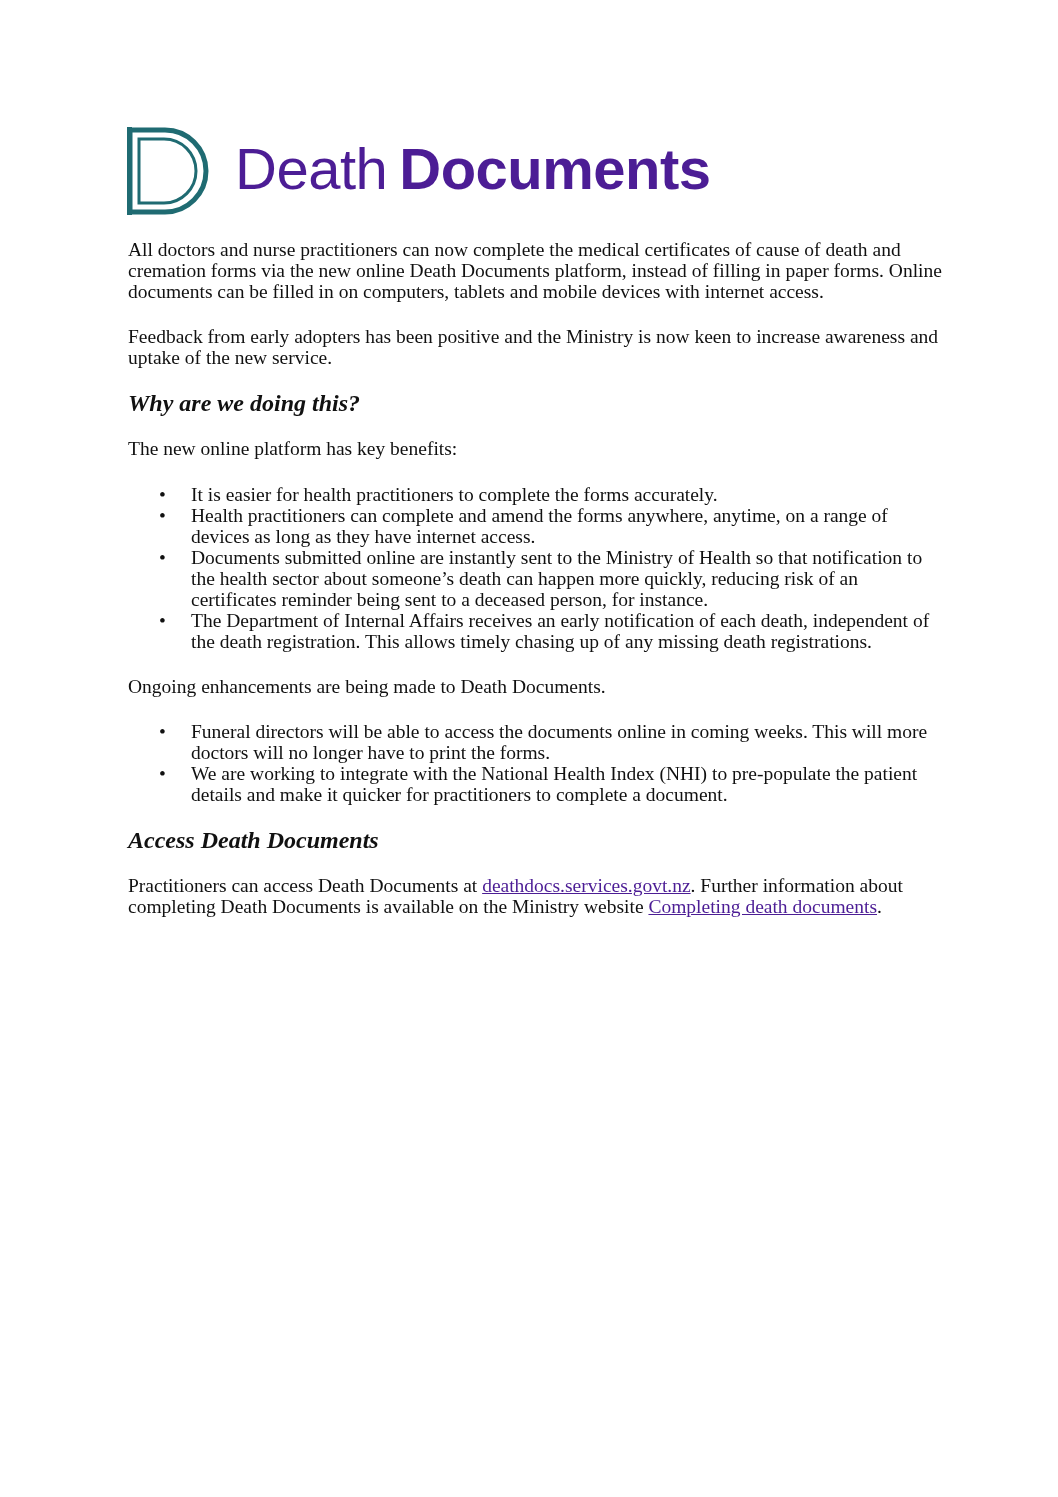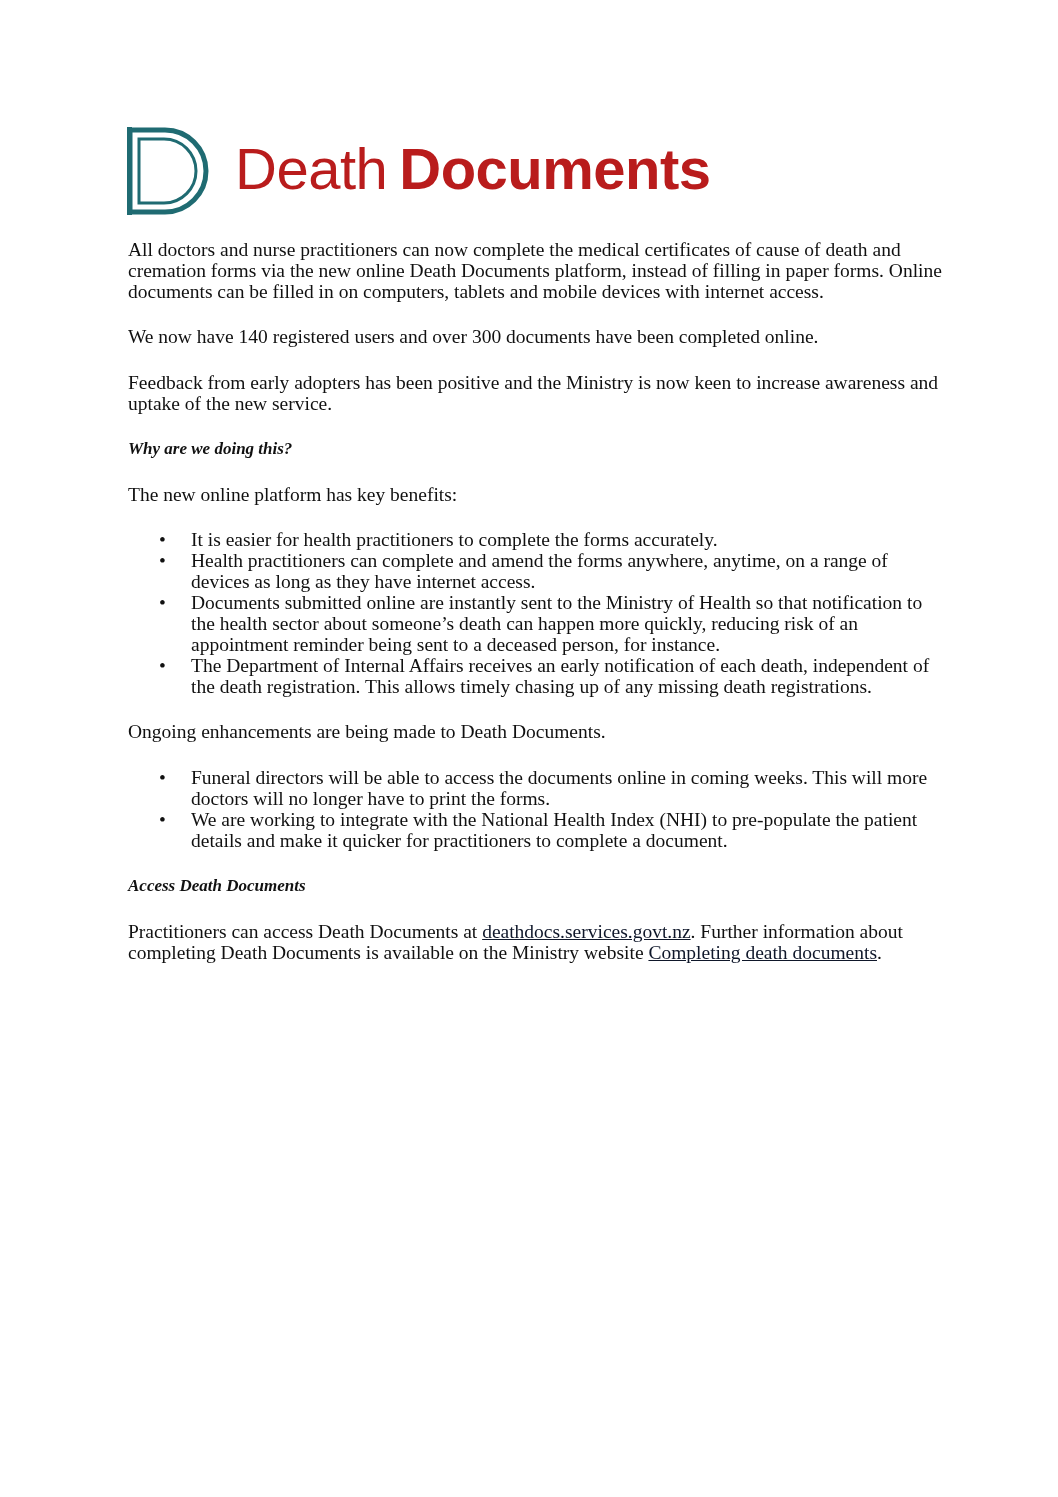--- a/index.html
+++ b/index.html
@@ -14,7 +14,7 @@
     .logo-mark { width: 82px; height: 88px; }
     .logo-text {
       margin-left: 26px; font-family: "Liberation Sans", sans-serif;
-      font-size: 58px; color: #b91c1c; letter-spacing: -0.5px; line-height: 1;
+      font-size: 58px; color: #4c1d95; letter-spacing: -0.5px; line-height: 1;
       position: relative; top: -2px;
     }
     .logo-text .light { font-weight: normal; }

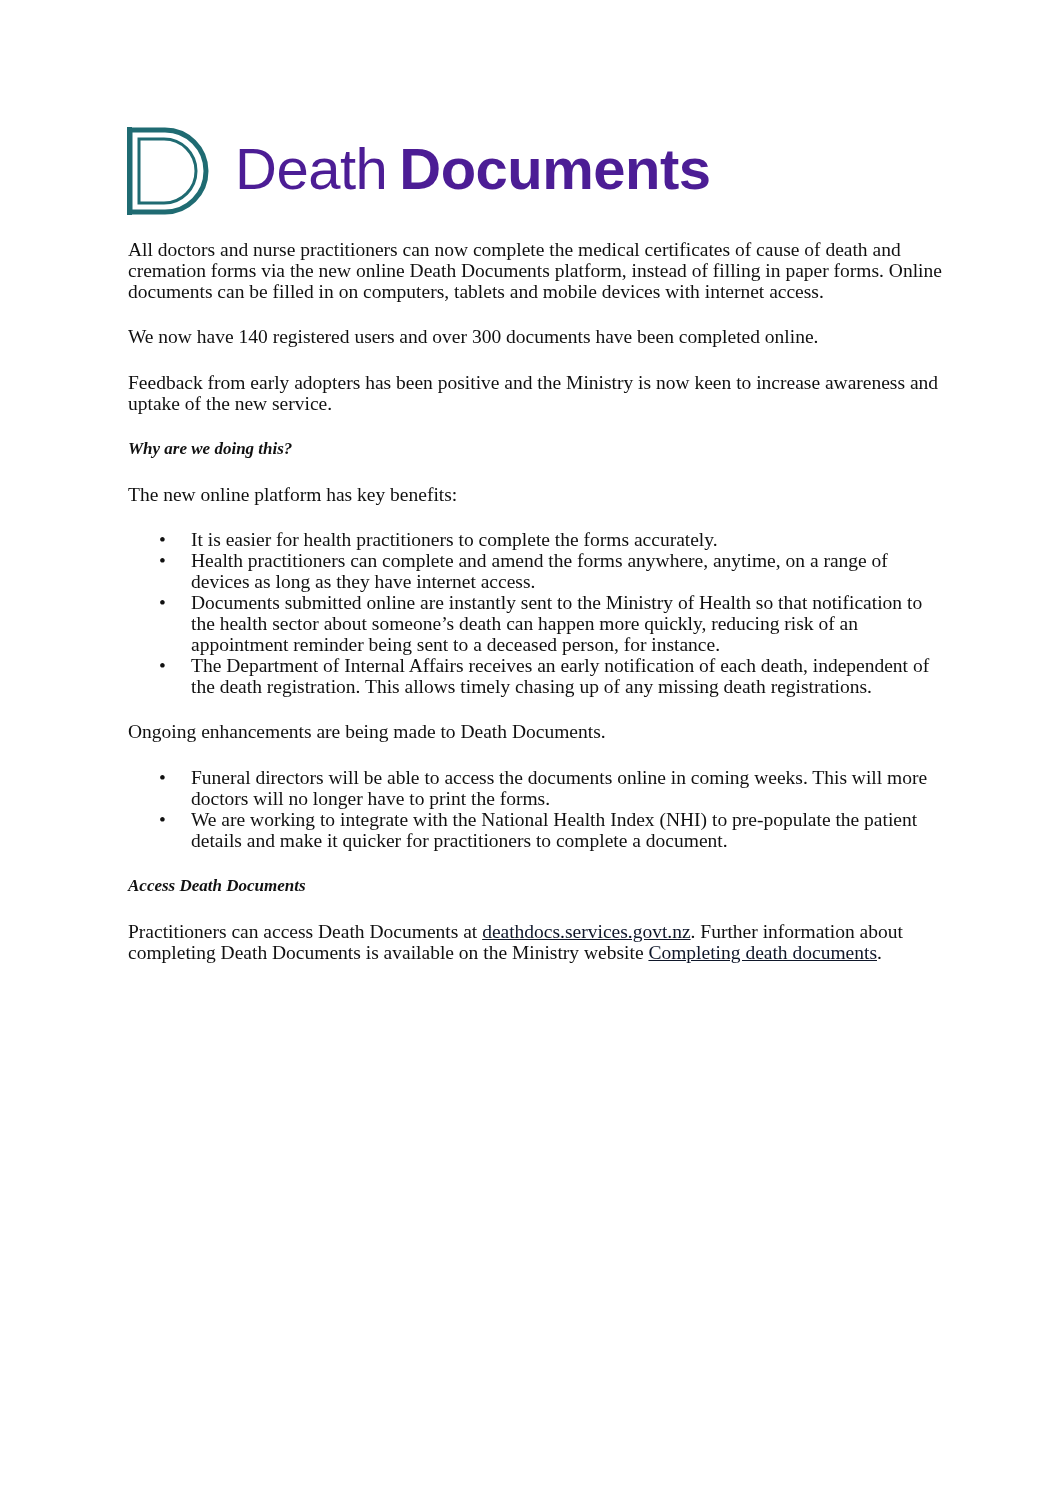--- a/index.html
+++ b/index.html
@@ -52,7 +52,6 @@
 
 <div class="content">
   <p>All doctors and nurse practitioners can now complete the medical certificates of cause of death and cremation forms via the new online Death Documents platform, instead of filling in paper forms. Online documents can be filled in on computers, tablets and mobile devices with internet access.</p>
-  <p>We now have 140 registered users and over 300 documents have been completed online.</p>
   <p>Feedback from early adopters has been positive and the Ministry is now keen to increase awareness and uptake of the new service.</p>
 
   <h3>Why are we doing this?</h3>

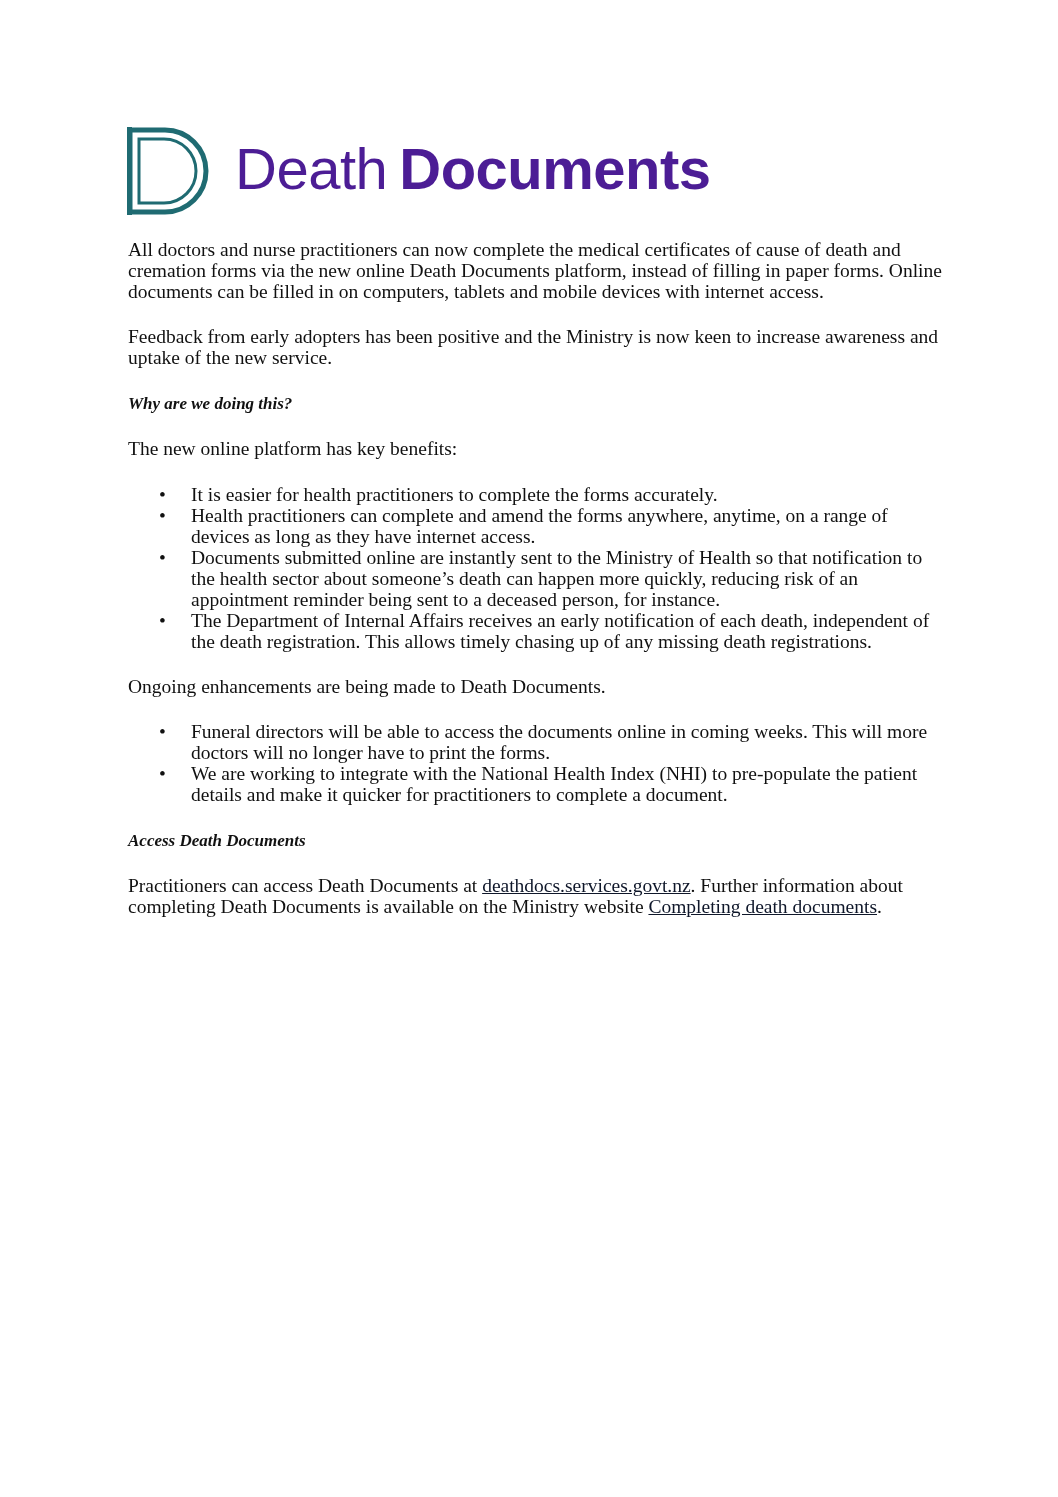--- a/index.html
+++ b/index.html
@@ -25,7 +25,7 @@
     }
     p { margin: 0 0 24.4px 0; }
     h3 {
-      margin: 0 0 24.4px 0; font-size: 17px; font-weight: bold; font-style: italic;
+      margin: 0 0 24.4px 0; font-size: 24px; font-weight: bold; font-style: italic;
     }
     ul { margin: 0 0 24.4px 0; padding: 0 0 0 63px; list-style: none; }
     li { position: relative; }

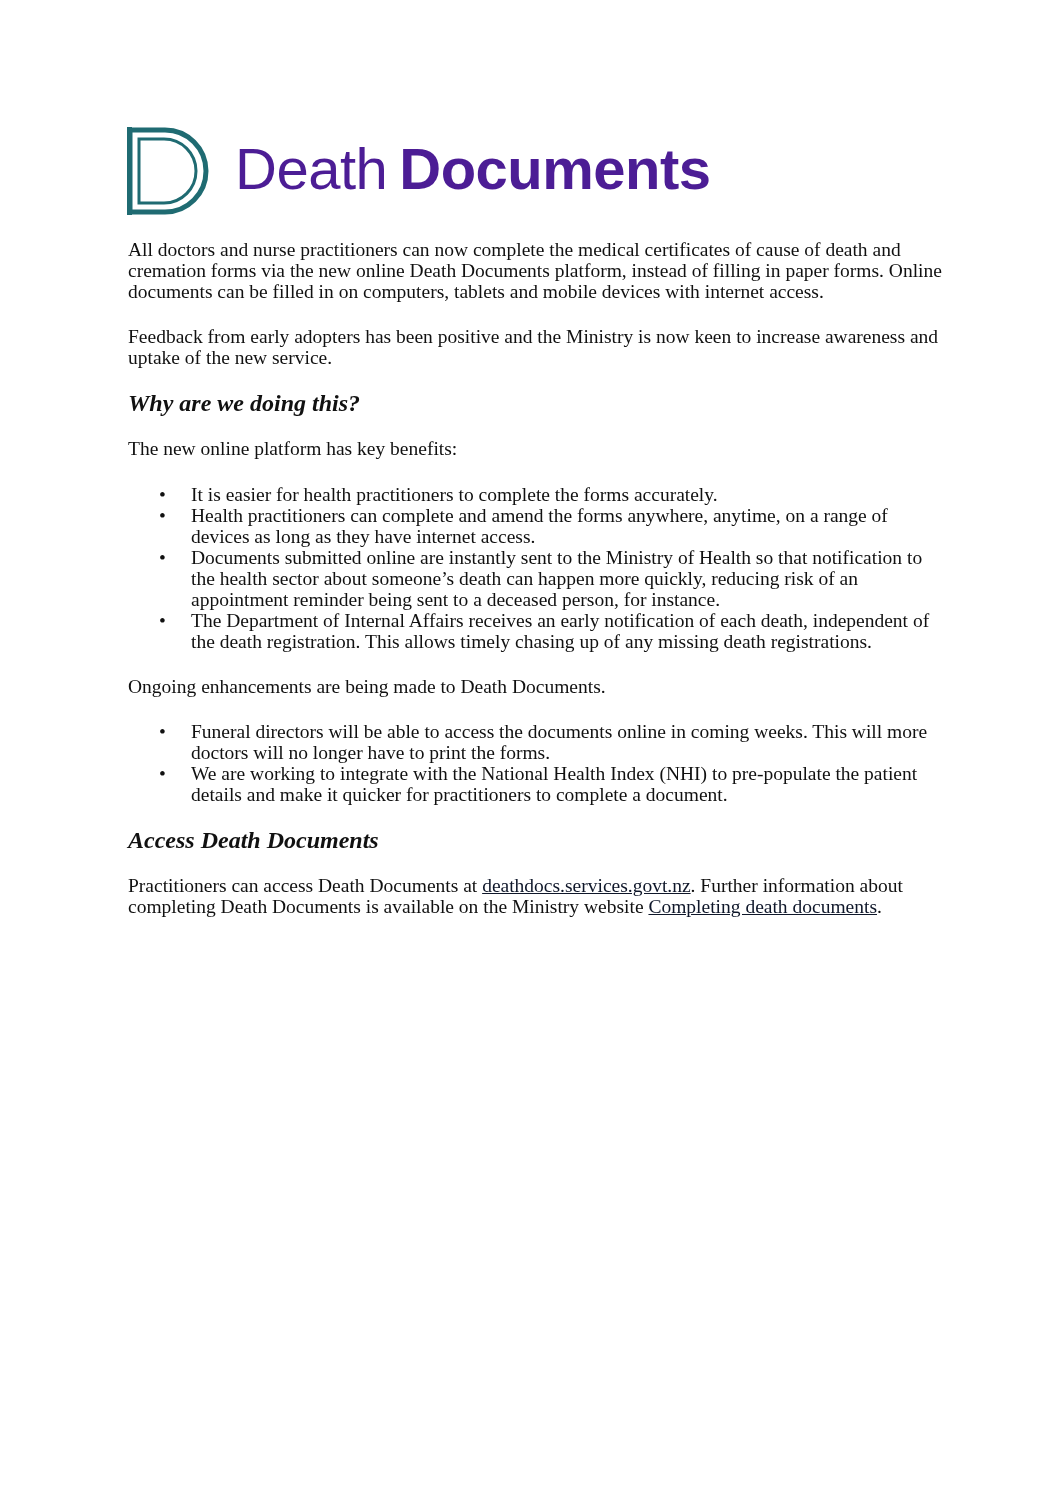--- a/index.html
+++ b/index.html
@@ -59,7 +59,7 @@
   <ul>
     <li>It is easier for health practitioners to complete the forms accurately.</li>
     <li>Health practitioners can complete and amend the forms anywhere, anytime, on a range of devices as long as they have internet access.</li>
-    <li>Documents submitted online are instantly sent to the Ministry of Health so that notification to the health sector about someone’s death can happen more quickly, reducing risk of an appointment reminder being sent to a deceased person, for instance.</li>
+    <li>Documents submitted online are instantly sent to the Ministry of Health so that notification to the health sector about someone’s death can happen more quickly, reducing risk of an certificates reminder being sent to a deceased person, for instance.</li>
     <li>The Department of Internal Affairs receives an early notification of each death, independent of the death registration. This allows timely chasing up of any missing death registrations.</li>
   </ul>
 

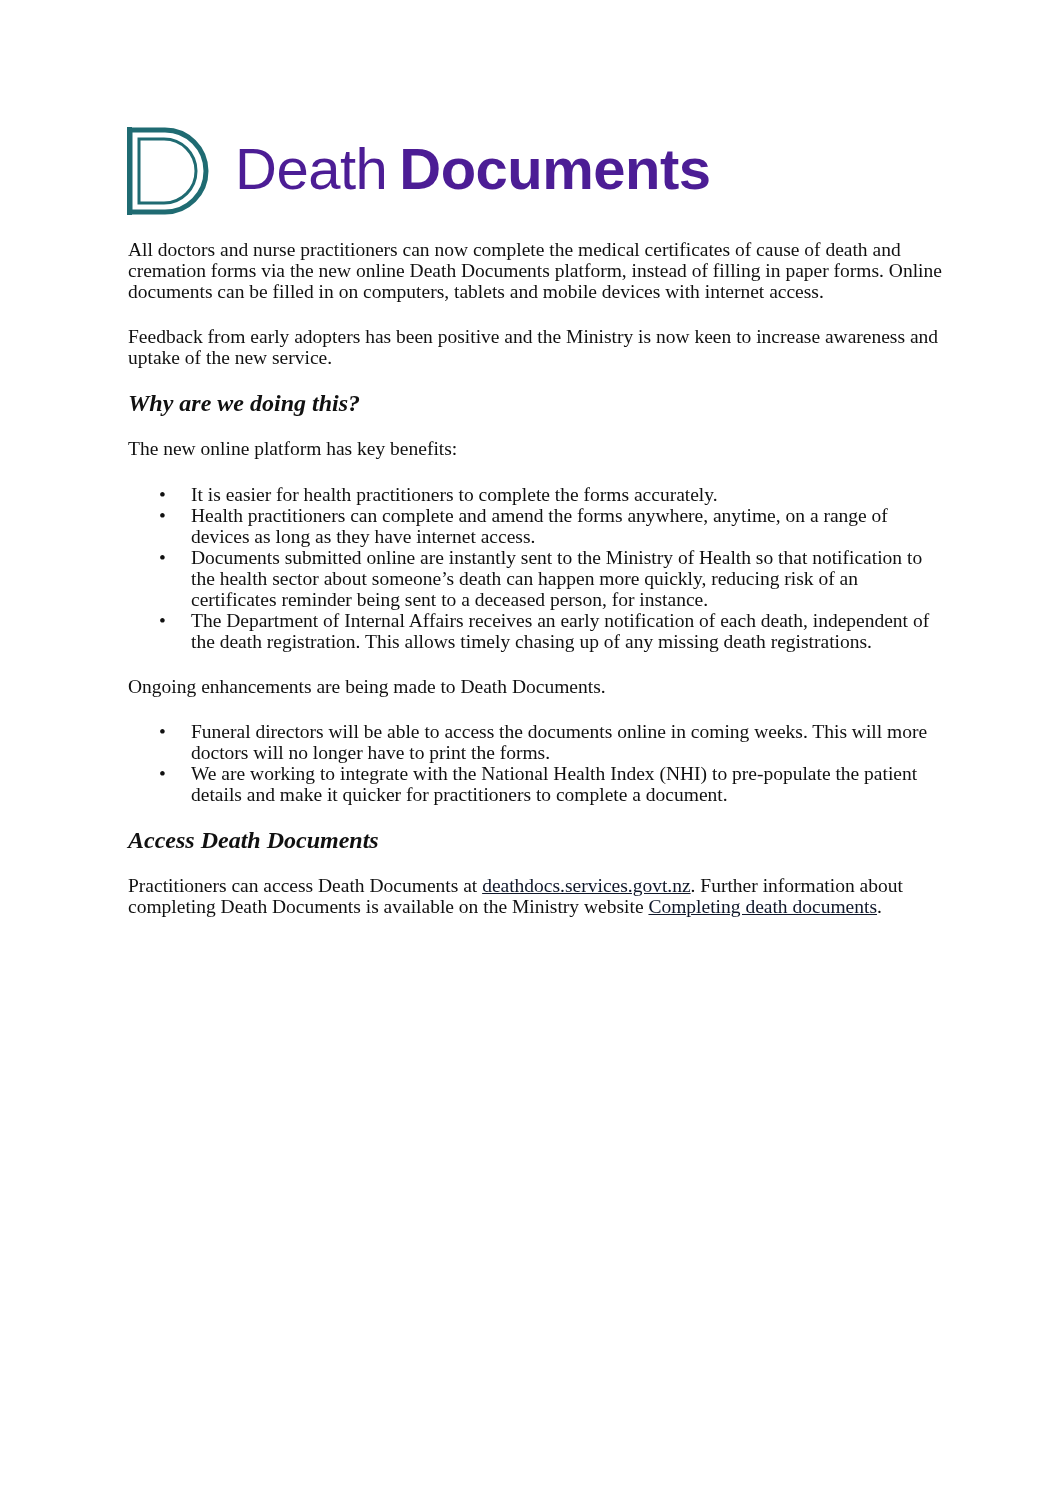--- a/index.html
+++ b/index.html
@@ -32,7 +32,7 @@
     li::before {
       content: "•"; position: absolute; left: -32px; top: 0;
     }
-    a { color: #0f172a; text-decoration: underline; margin-top: 36px; }
+    a { color: #4c1d95; text-decoration: underline; margin-top: 36px; }
   </style>
 </head>
 <body>

